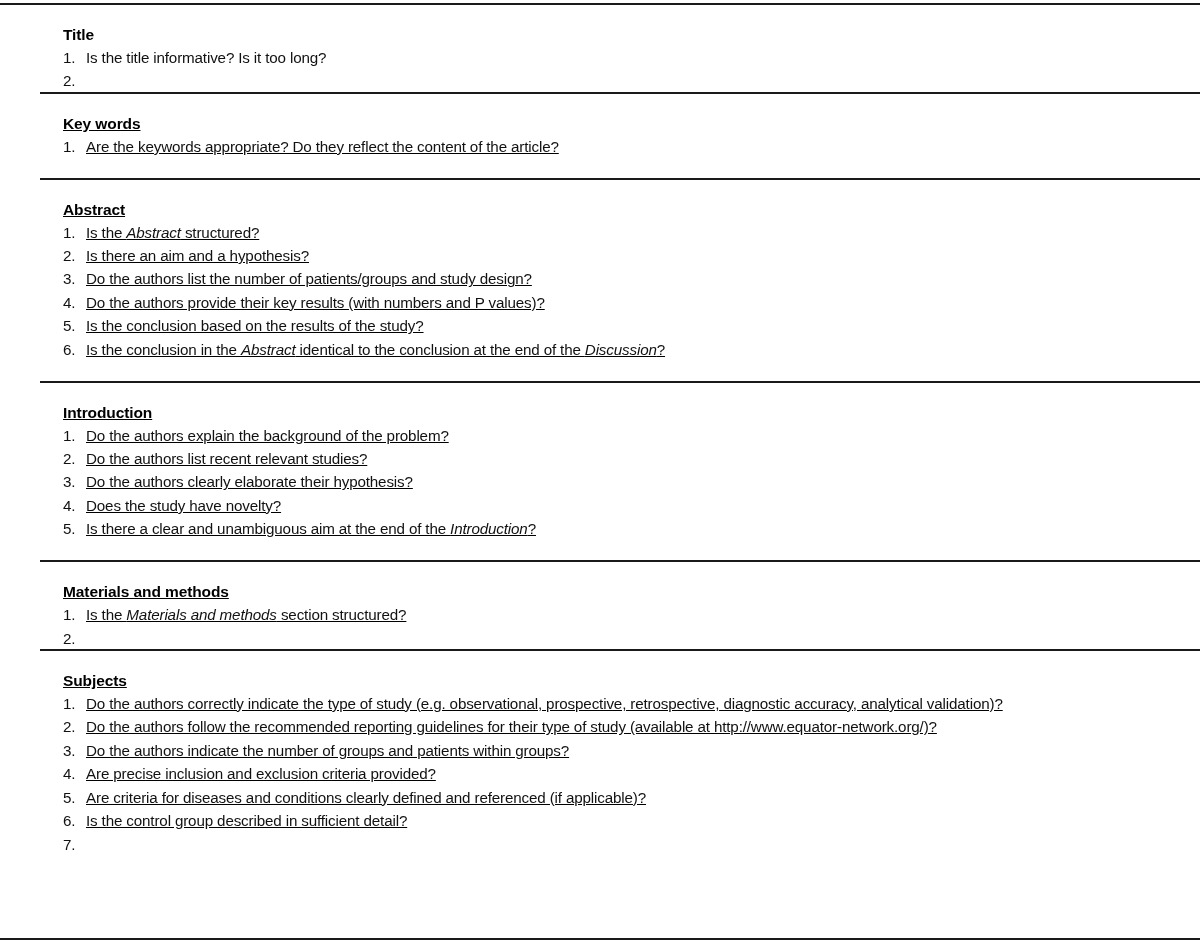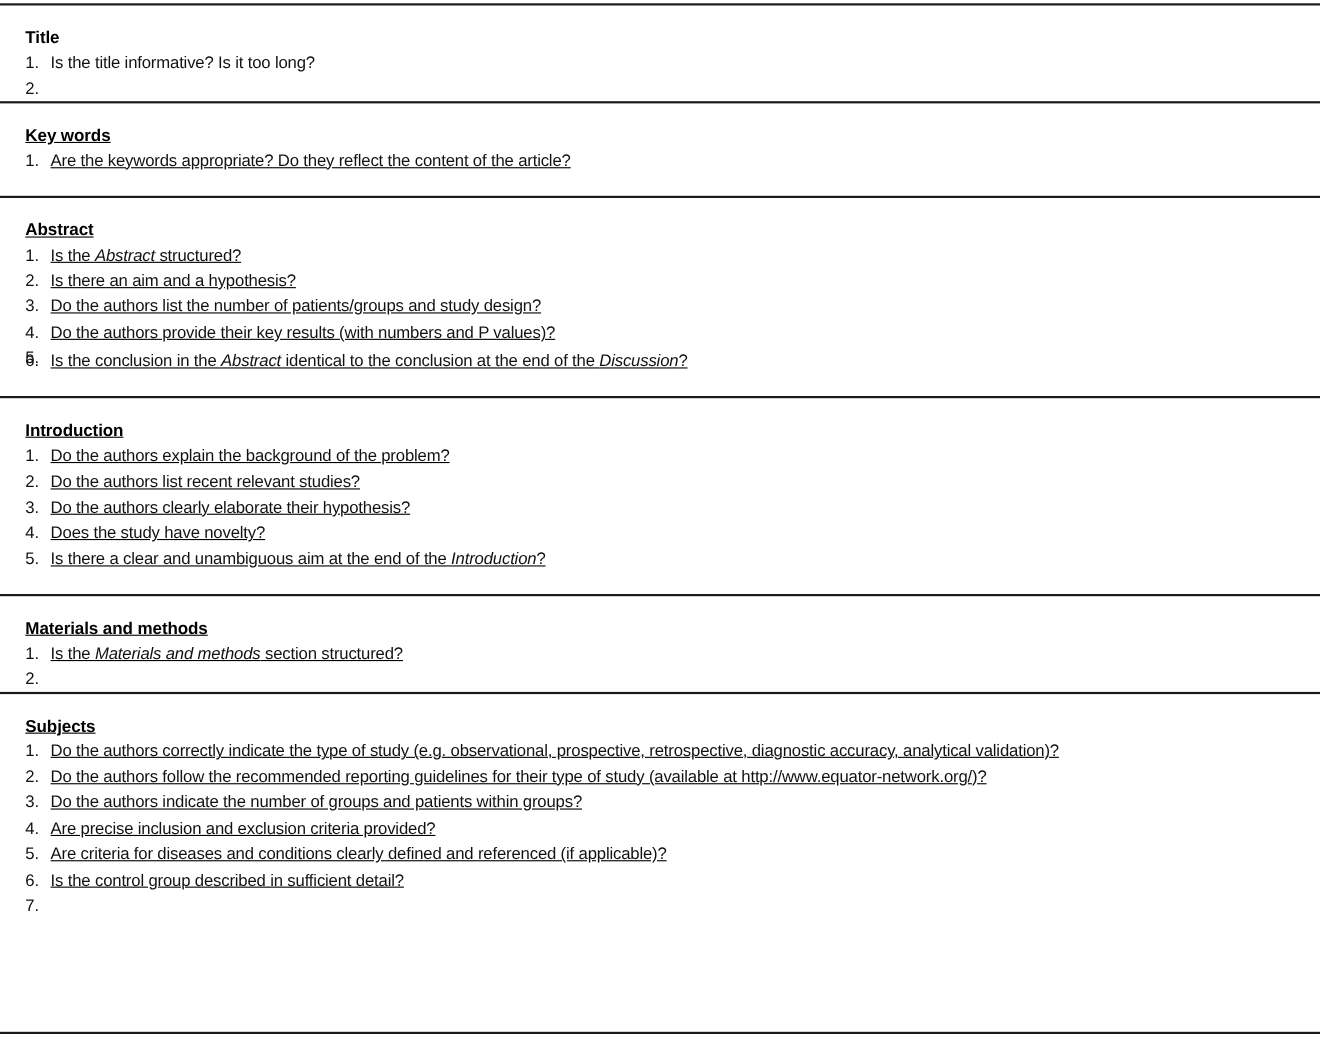--- a/index.html
+++ b/index.html
@@ -35,6 +35,7 @@
   }
   .section {
     padding: 12px;
+    margin-left: 40px;
   }
   .section + .section {
     border-top: 2px solid #1a1a1a;

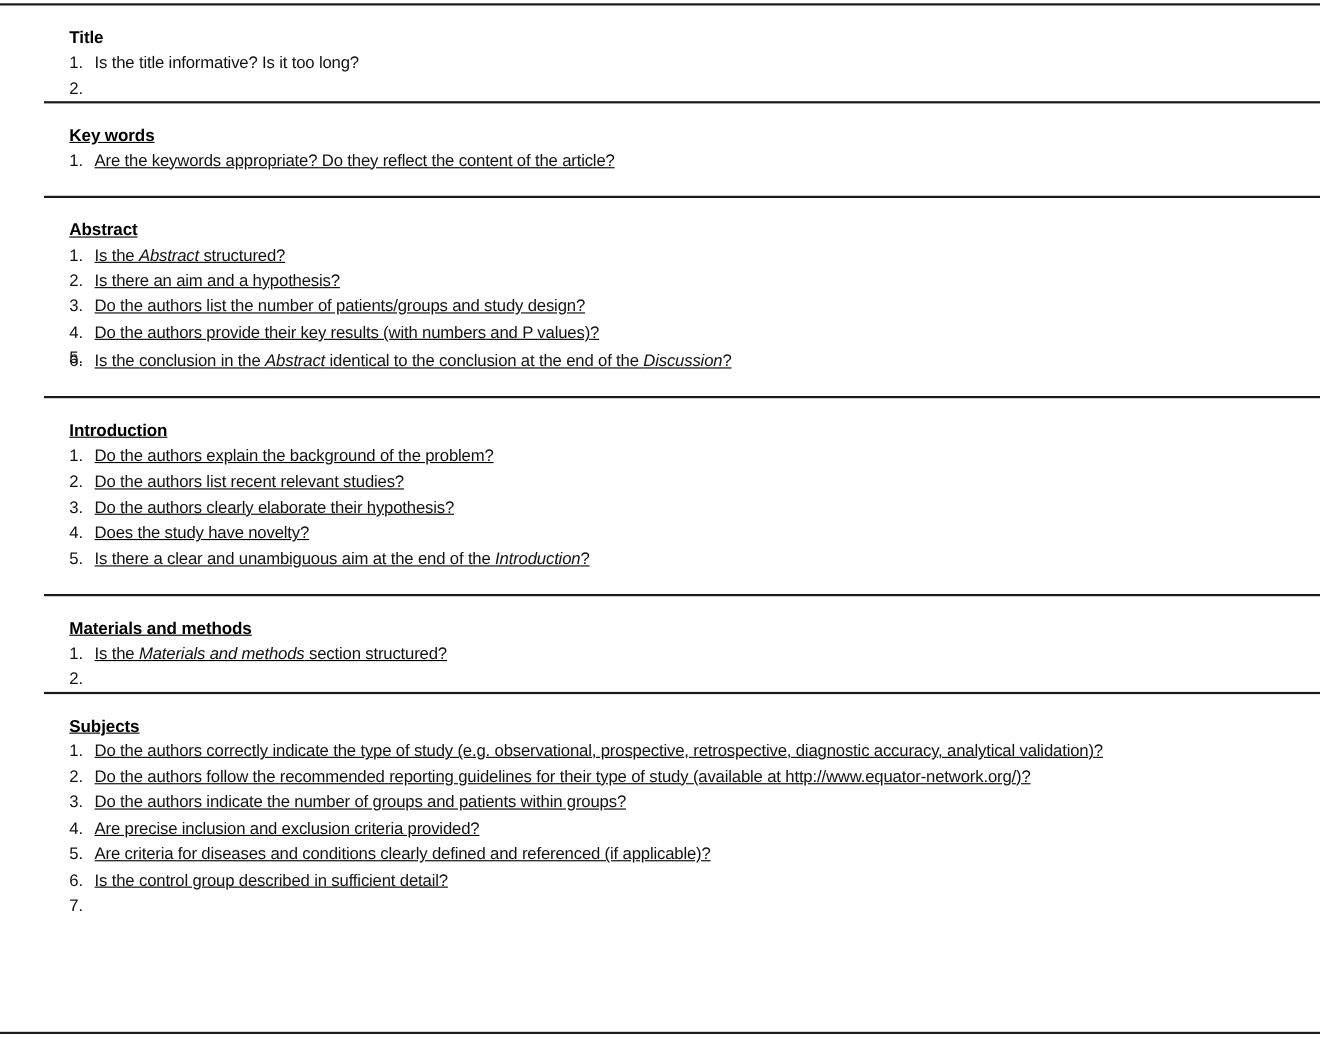--- a/index.html
+++ b/index.html
@@ -101,7 +101,7 @@
           <li><span class="num">2.</span><span class="txt">Is there an aim and a hypothesis?</span></li>
           <li><span class="num">3.</span><span class="txt">Do the authors list the number of patients/groups and study design?</span></li>
           <li><span class="num">4.</span><span class="txt">Do the authors provide their key results (with numbers and P values)?</span></li>
-          <li><span class="num">5.</span></li>
+          <li><span class="num">5.</span><span class="txt">Is the conclusion based on the results of the study?</span></li>
           <li><span class="num">6.</span><span class="txt">Is the conclusion in the <em>Abstract</em> identical to the conclusion at the end of the <em>Discussion</em>?</span></li>
         </ol>
       </div>

